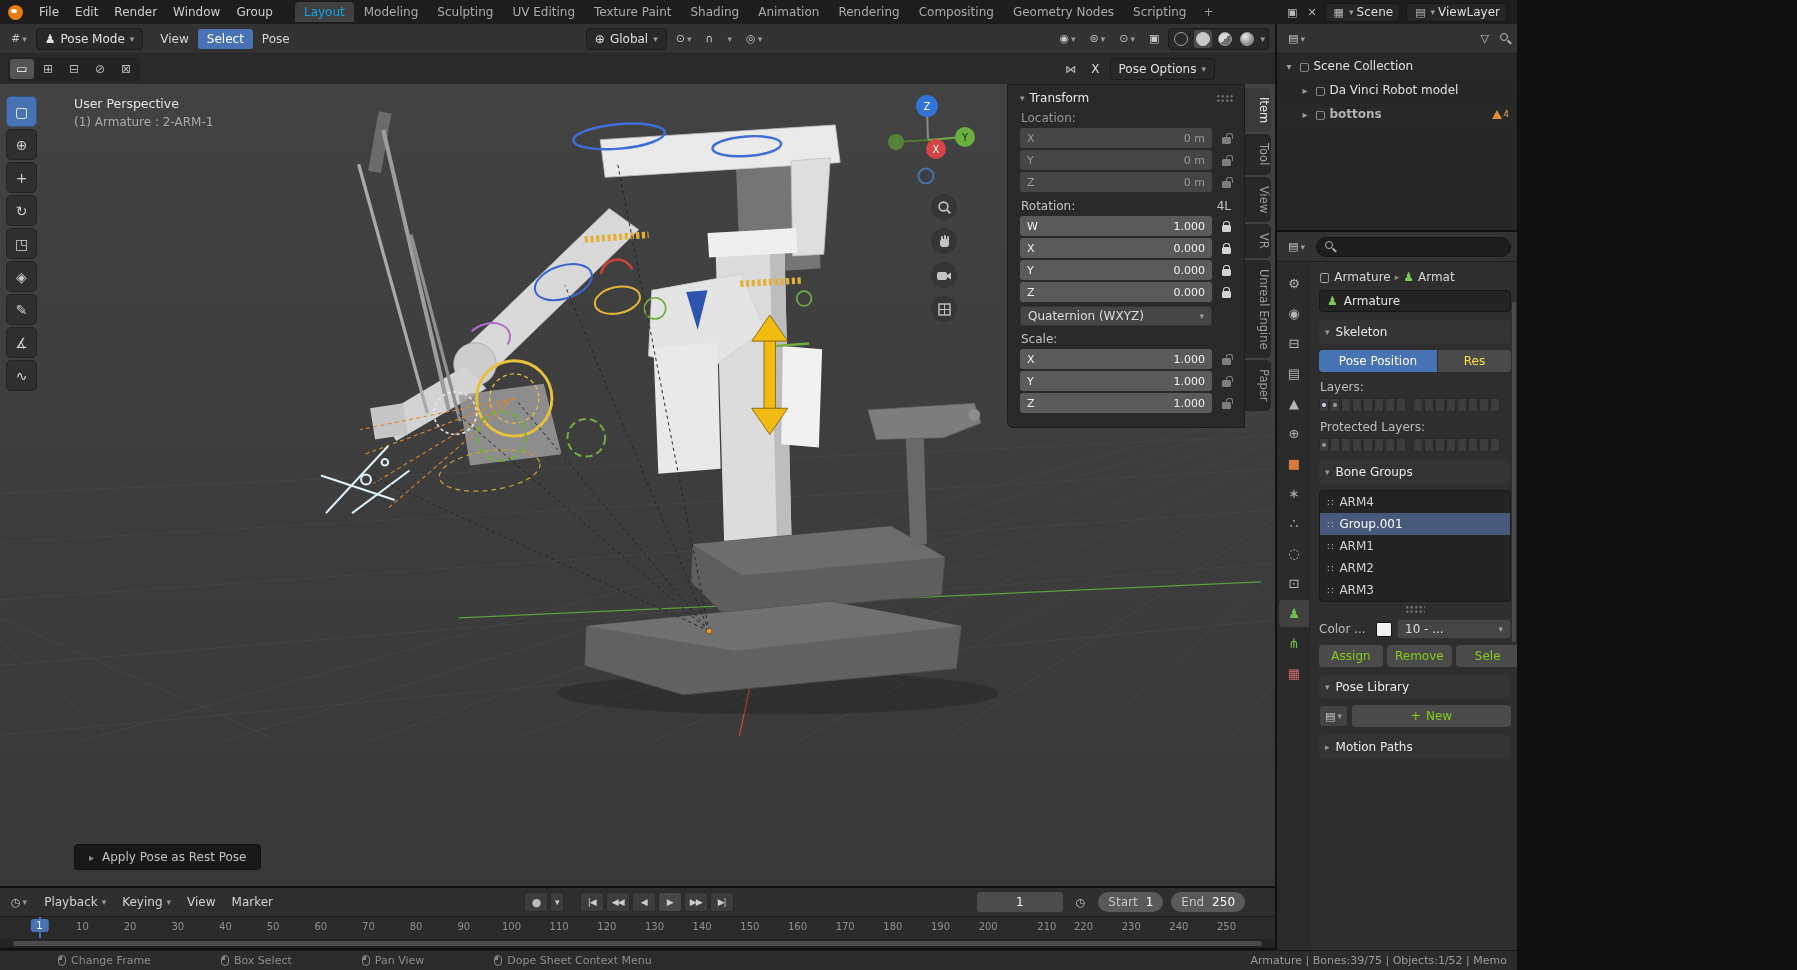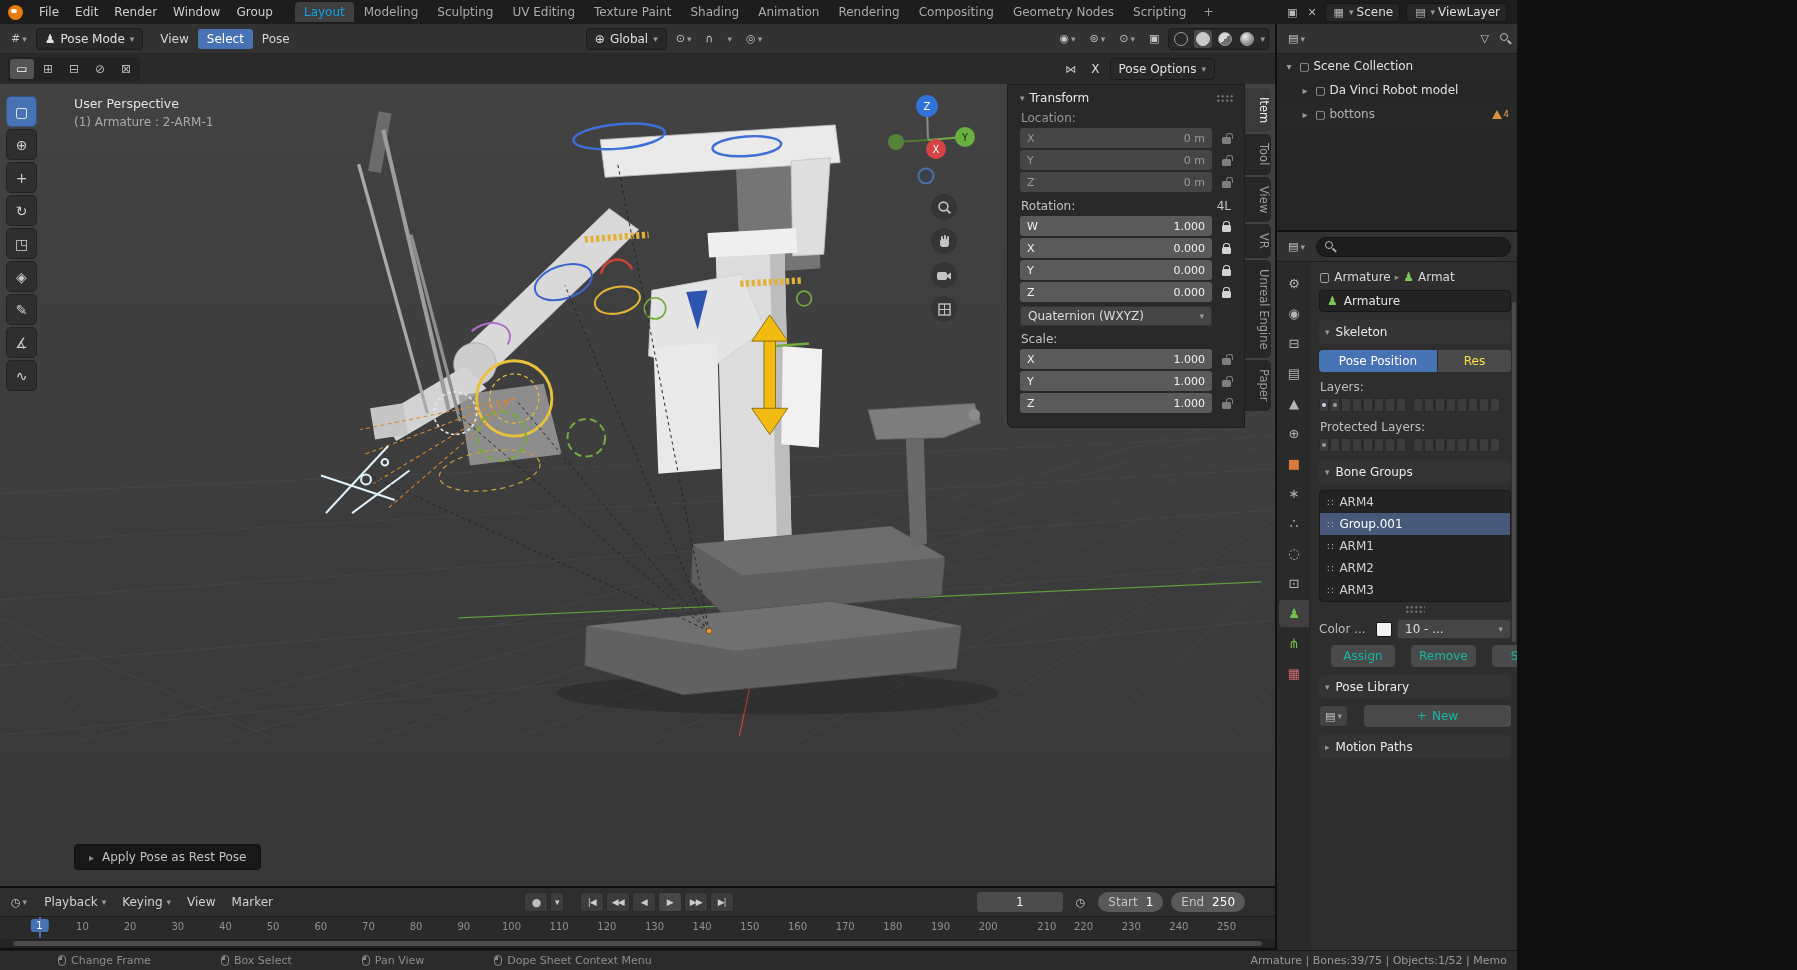--- a/index.html
+++ b/index.html
@@ -110,7 +110,7 @@
   .odisc { color:#9c9c9c;font-size:10px; width:12px; text-align:center; }
   .oicon { color:#c2c2c2; font-size:11px; }
   .olabel { color:#e0e0e0; }
-  .olabel.dim { color:#b2b2b2; }
+  .olabel.dim { color:#b2b2b2;font-weight:bold; }
   .obadge { margin-left:auto; display:flex; align-items:center; gap:1px; }
   .tri { width:0; height:0; border-left:5px solid transparent; border-right:5px solid transparent; border-bottom:9px solid #d8903f; }
   .badge-num { color:#e0a55a; font-size:9px; }

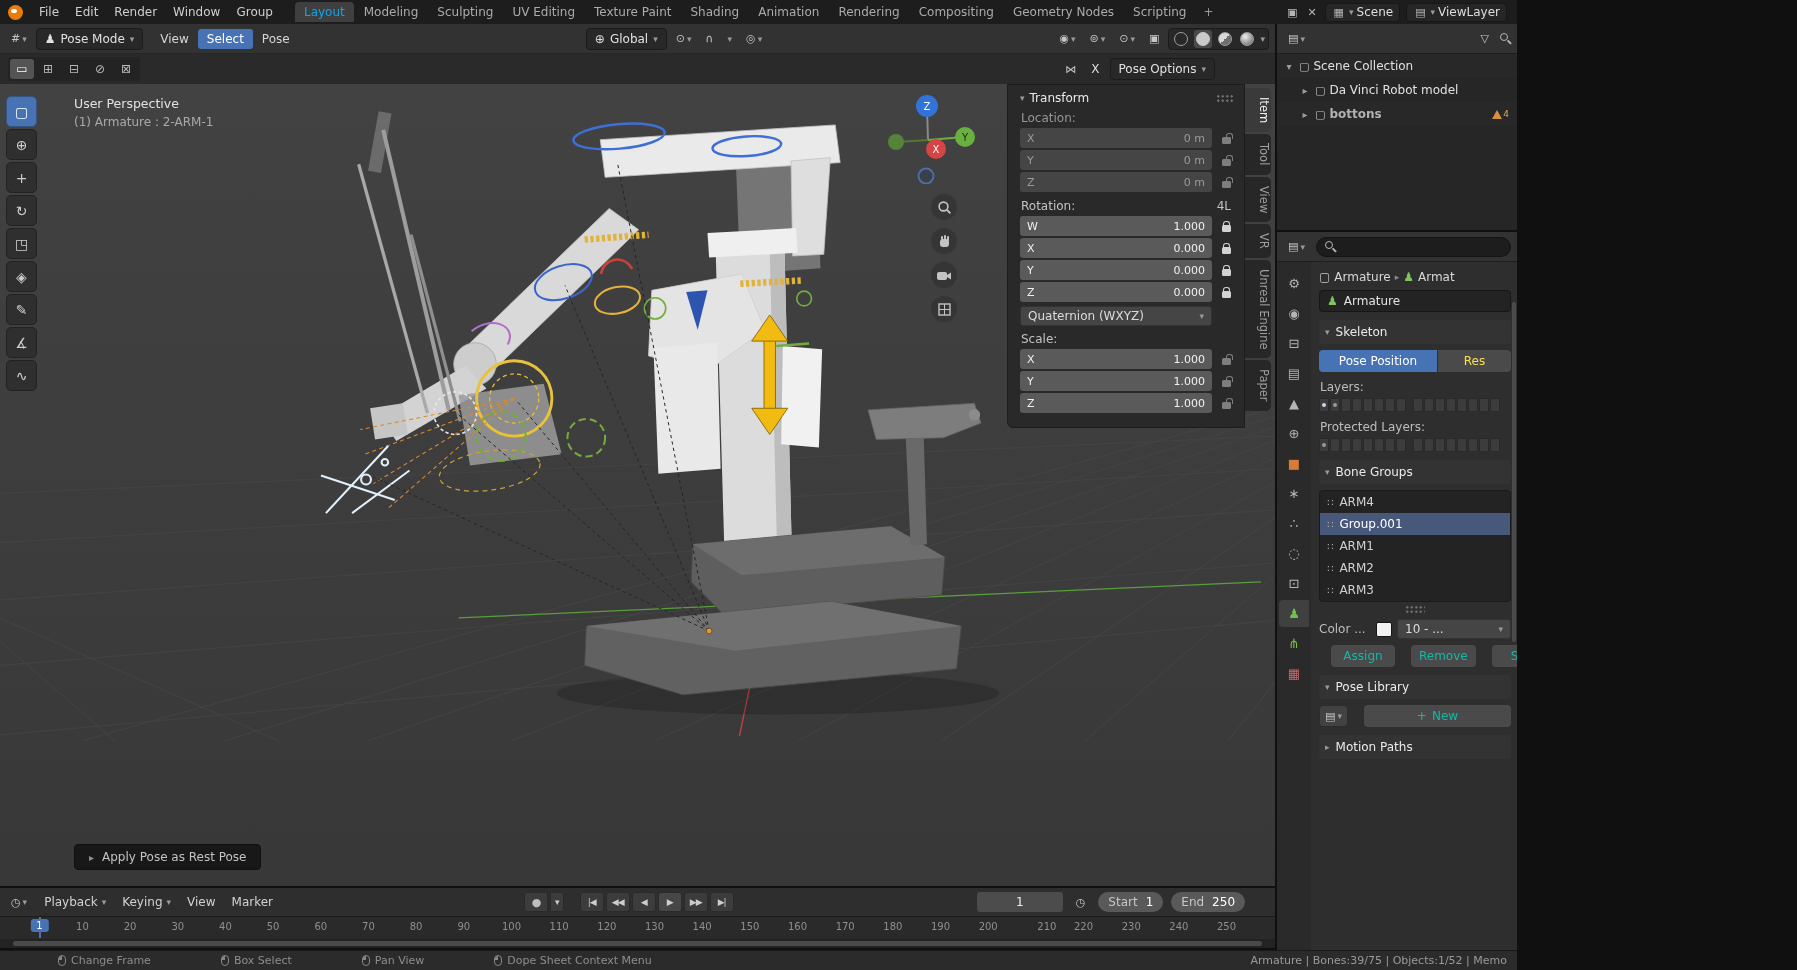--- a/index.html
+++ b/index.html
@@ -152,7 +152,7 @@
   .colorrow { display:flex; align-items:center; gap:5px; margin:6px 0; }
   .swatch { width:16px; height:15px; background:#f2f2f2; border:1px solid #141414; border-radius:2px; flex:0 0 16px; }
   .btnrow { display:flex; gap:4px; white-space:nowrap; }
-  .pbtn { height:22px; background:#4a4a4a; border-radius:4px; color:#14b8a6; display:flex; align-items:center; justify-content:center; padding:8px 8px; flex:0 0 64px;margin-left:12px; }
+  .pbtn { height:22px; background:#4a4a4a; border-radius:4px; color:#84cc16; display:flex; align-items:center; justify-content:center; padding:8px 8px; flex:0 0 64px; }
   .plrow { display:flex; gap:4px; align-items:center; }
   .hbtn.boxed { background:#424242; border:1px solid #2c2c2c; border-radius:4px; height:22px; }
   .newbtn { flex:1; gap:5px; }

